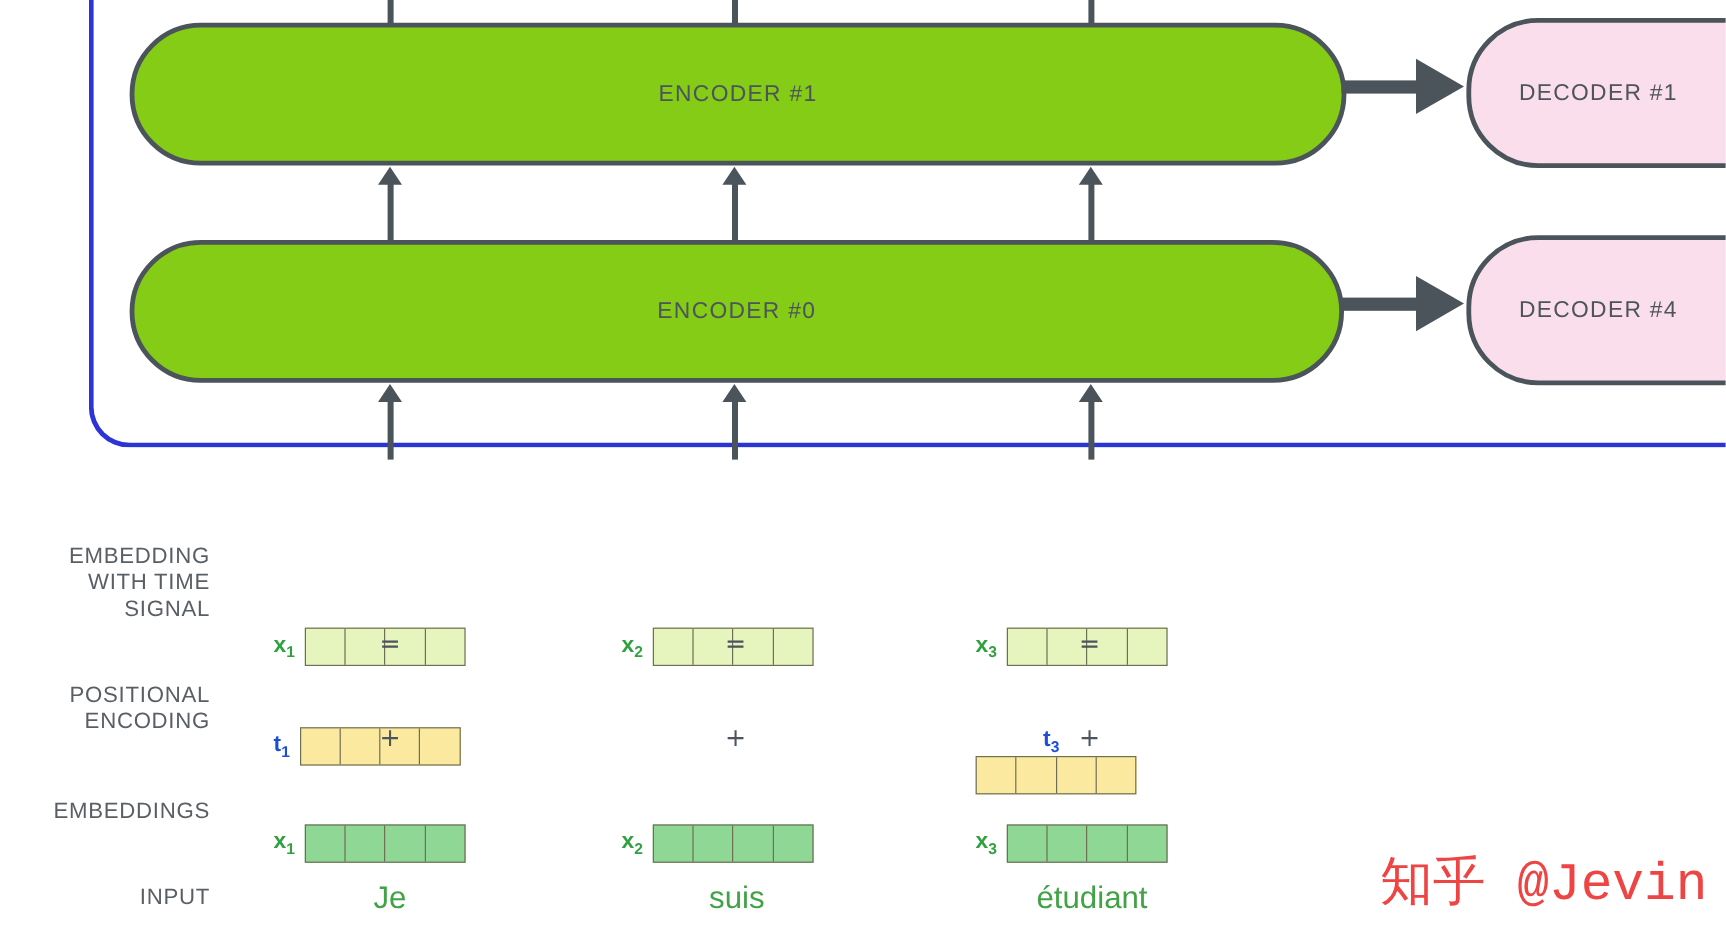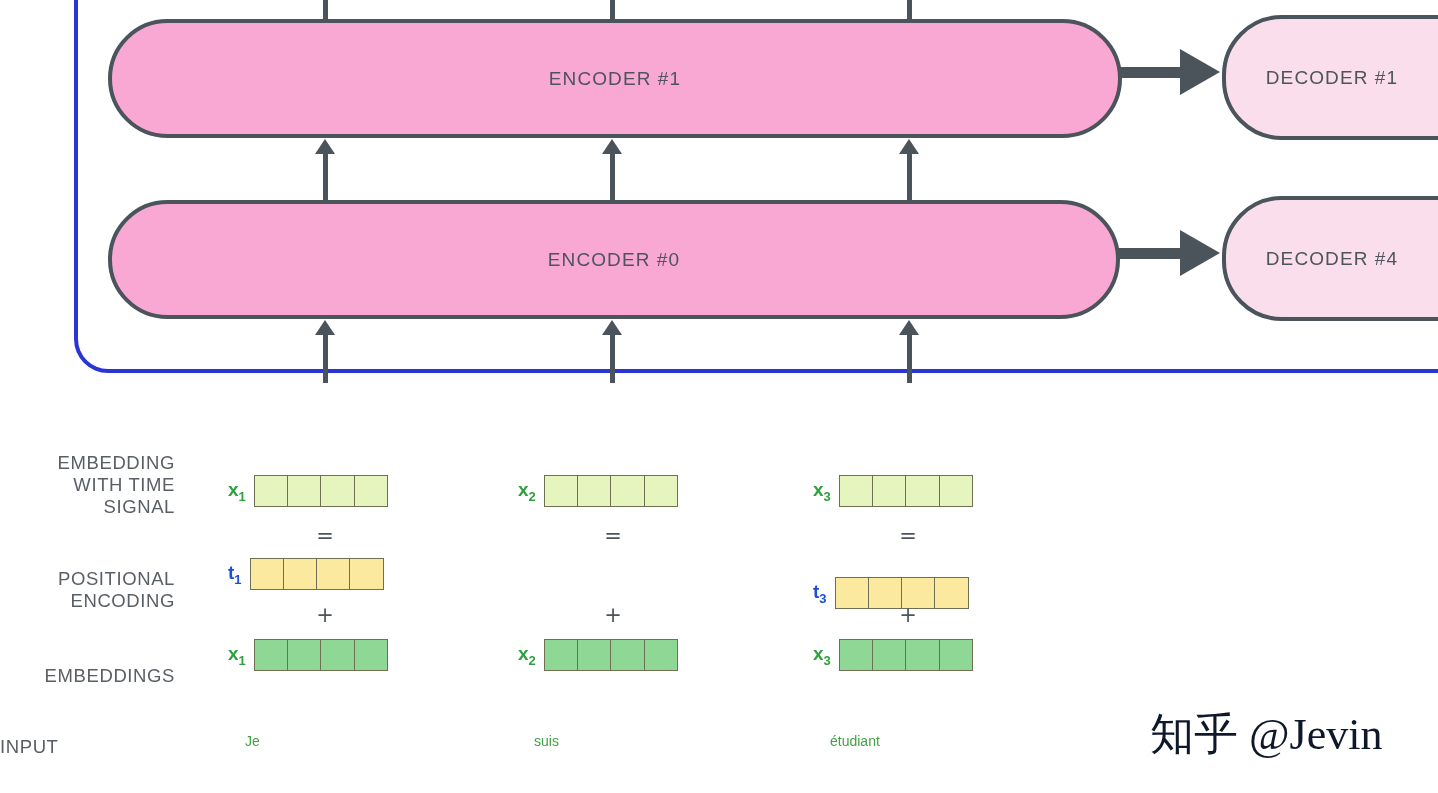--- a/index.html
+++ b/index.html
@@ -33,7 +33,7 @@
     font-size:19px;
     color:#4d545c;
   }
-  .encoder{background:#f9a8d4;}
+  .encoder{background:#84cc16;}
   .decoder{background:#fbdeeb;}
 
   

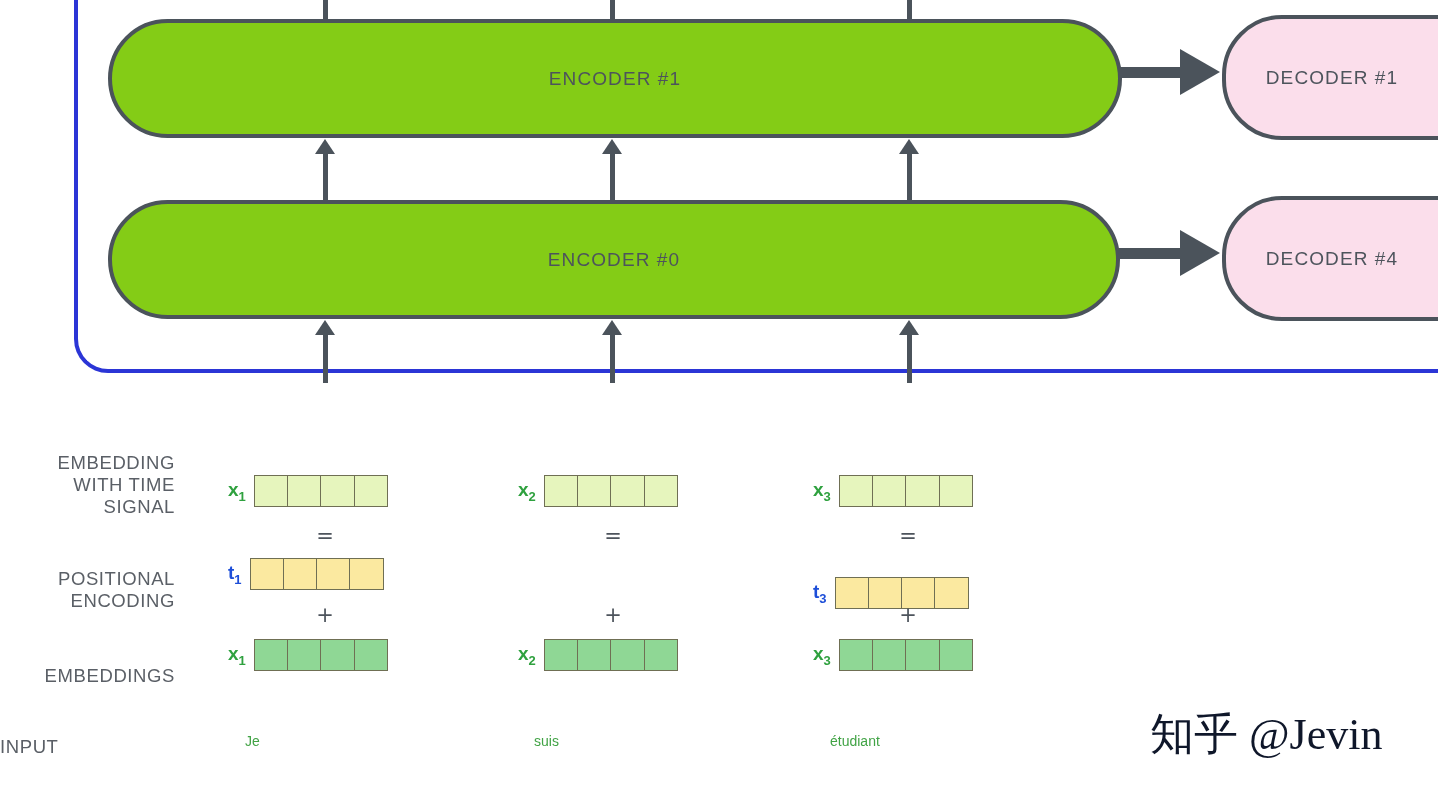--- a/index.html
+++ b/index.html
@@ -71,7 +71,7 @@
   }
 
   
-  .vec-wrap{position:absolute;display:flex;align-items:center;}
+  .vec-wrap{position:absolute;display:flex;align-items:center;margin-top:48px;}
   .vec-tag{
     font-size:19px;font-weight:bold;
     margin-right:8px;

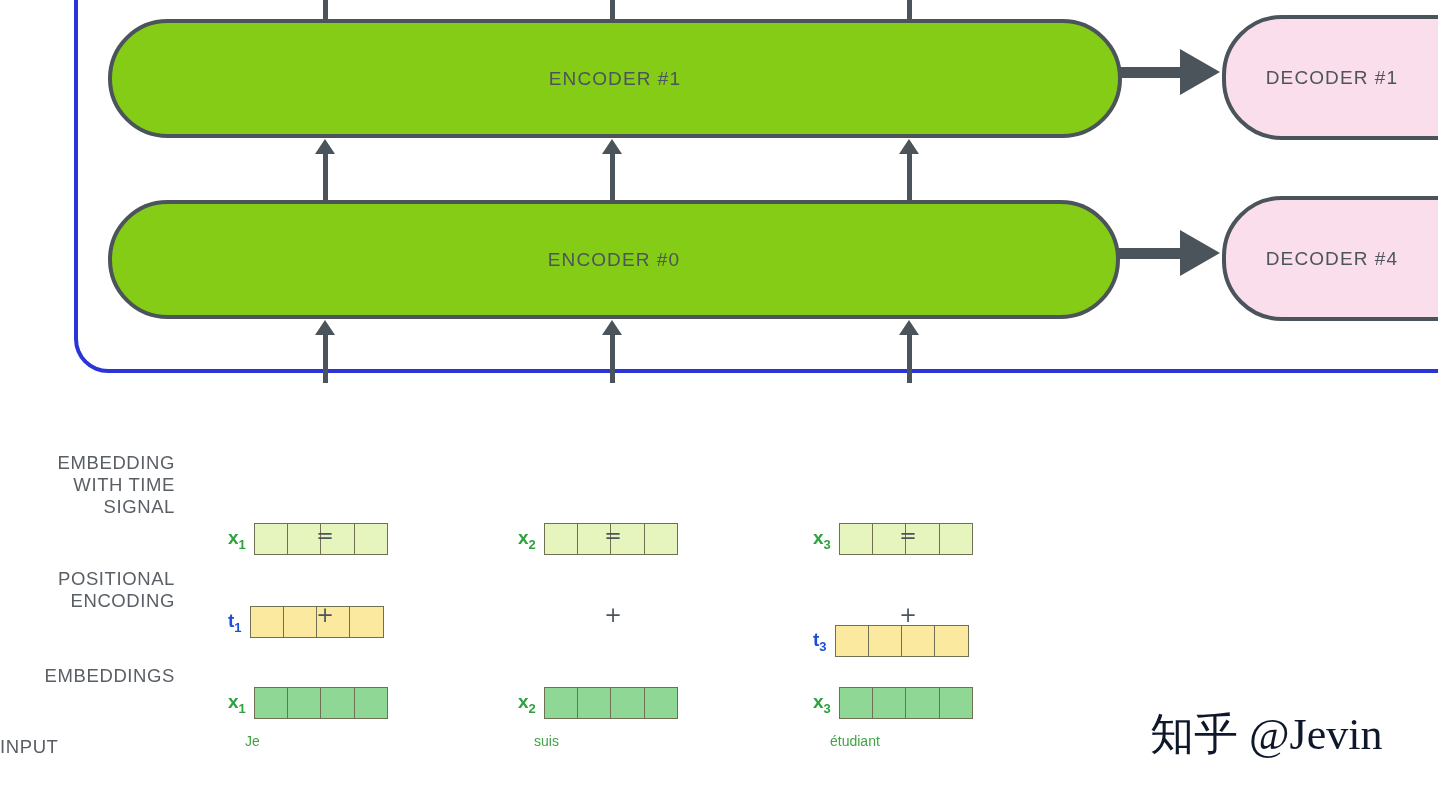--- a/index.html
+++ b/index.html
@@ -258,7 +258,7 @@
     </span>
   </div>
   <div class="op" style="left:888px;top:524px;width:40px;">=</div>
-  <div class="vec-wrap" style="left:813px;top:577px;">
+  <div class="vec-wrap" style="left:813px;top:558px;flex-direction:column;">
     <span class="vec-tag tag-gold">
       <span>t</span><sub>3</sub>
     </span>

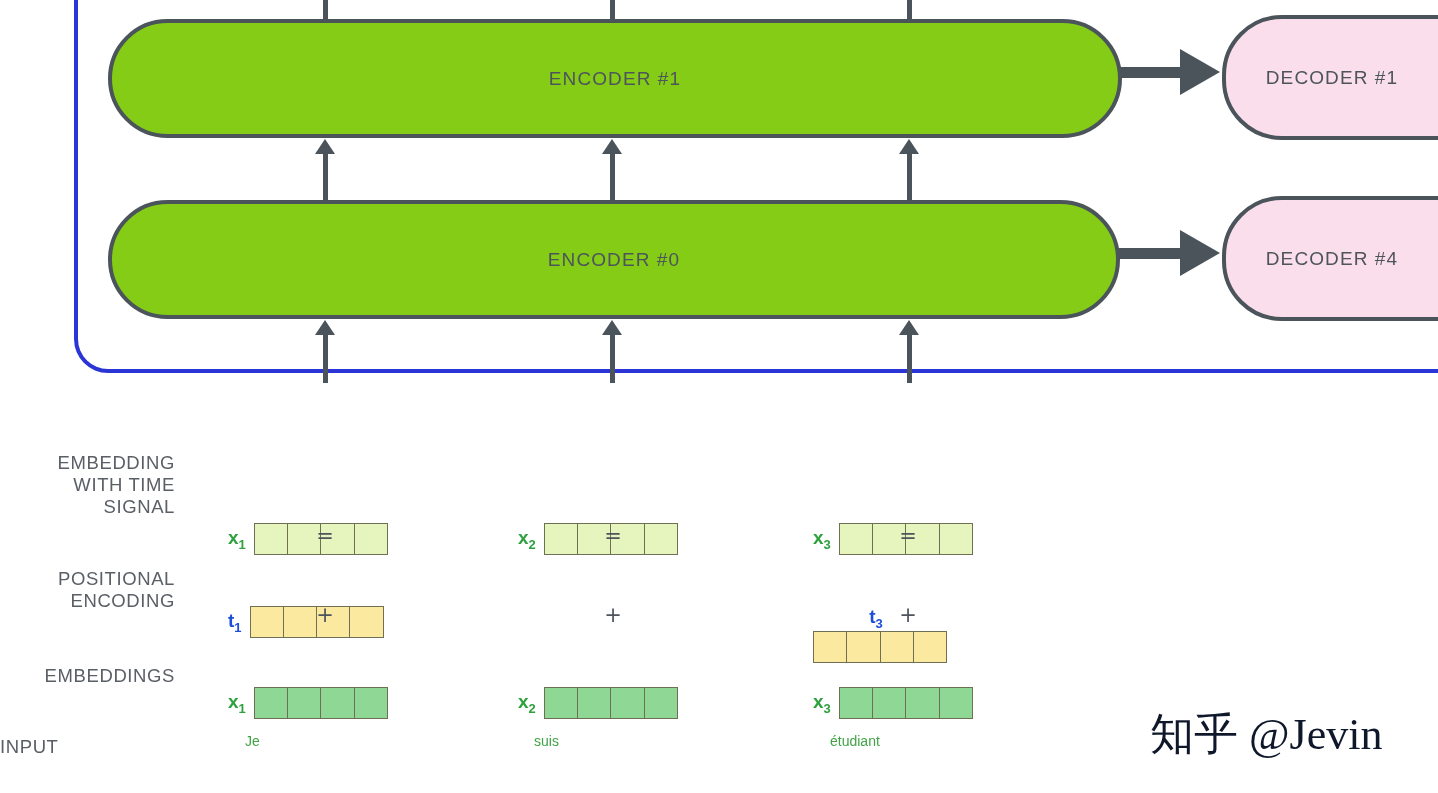--- a/index.html
+++ b/index.html
@@ -113,7 +113,7 @@
     color:#5a5f66;
     font-size:18.5px;
     letter-spacing:0.6px;
-    text-align:left;
+    text-align:right;
   }
 
   

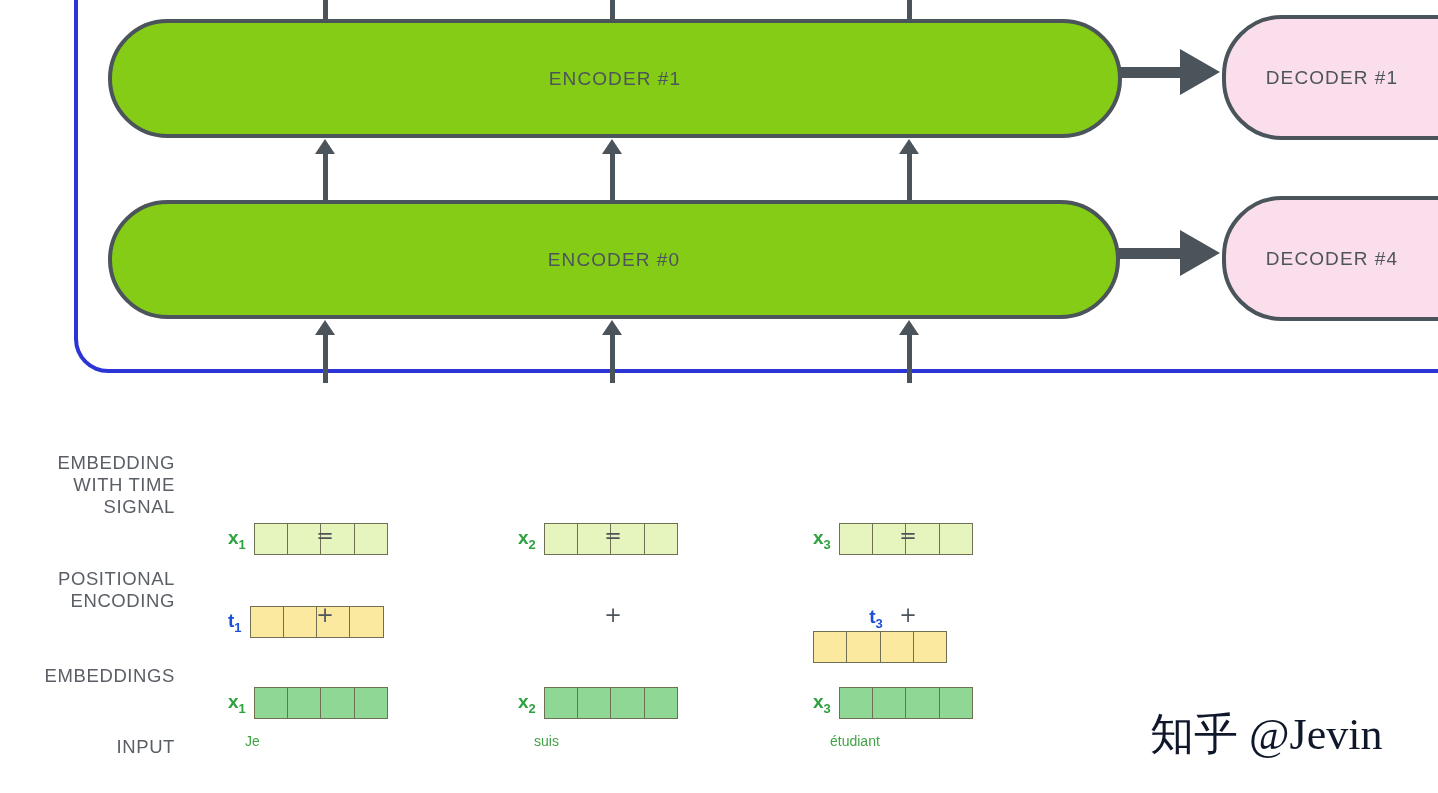--- a/index.html
+++ b/index.html
@@ -105,8 +105,8 @@
   .input-word{
     position:absolute;
     color:#41a345;
-    font-size:14px;
-    text-align:left;
+    font-size:26px;
+    text-align:center;
   }
   .input-label{
     position:absolute;

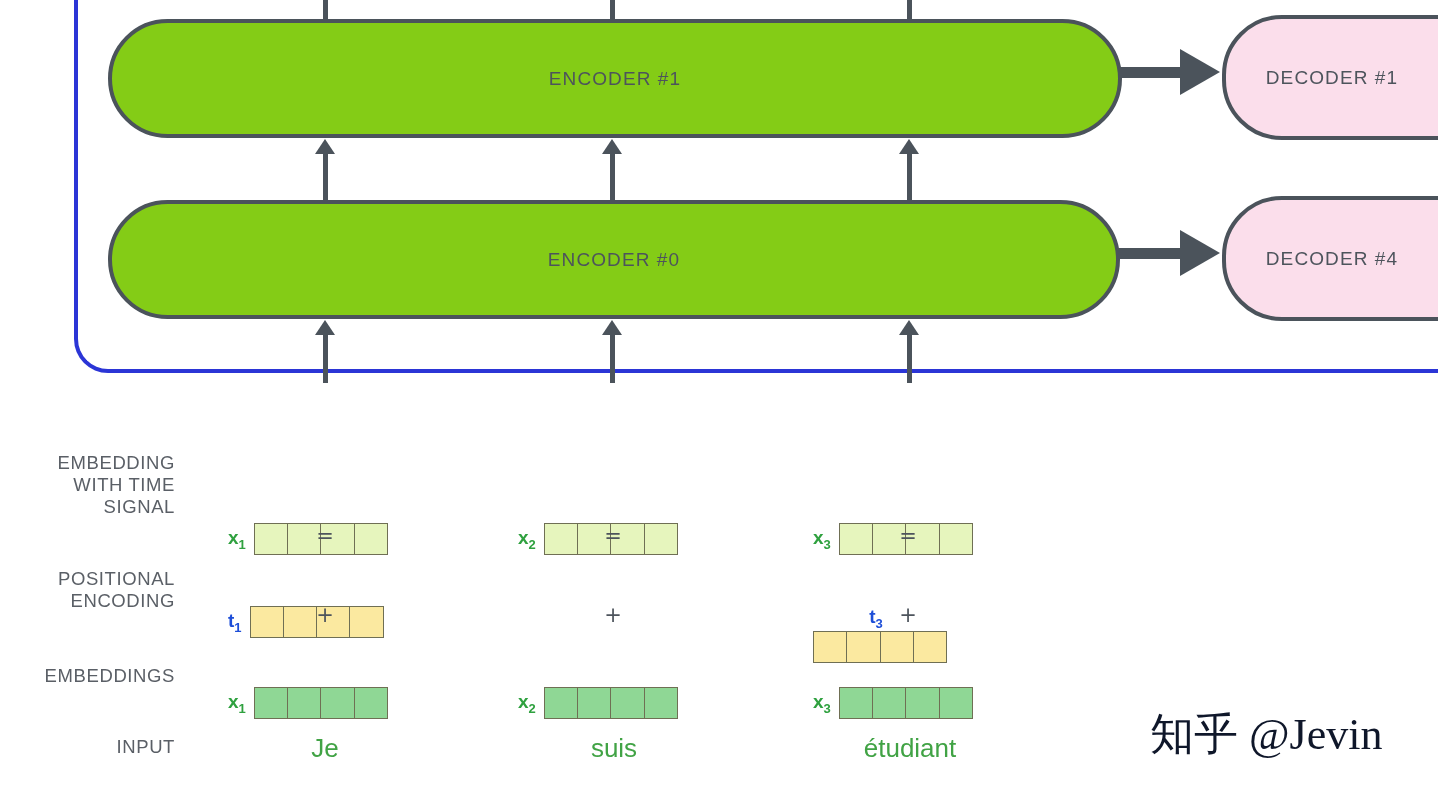--- a/index.html
+++ b/index.html
@@ -119,9 +119,9 @@
   
   .watermark{
     position:absolute;
-    color:#0f172a;
+    color:#ef4444;
     font-size:44px;
-    font-family:Liberation Serif, serif;
+    font-family:Liberation Mono, monospace;
     white-space:nowrap;
     user-select:none;
   }

